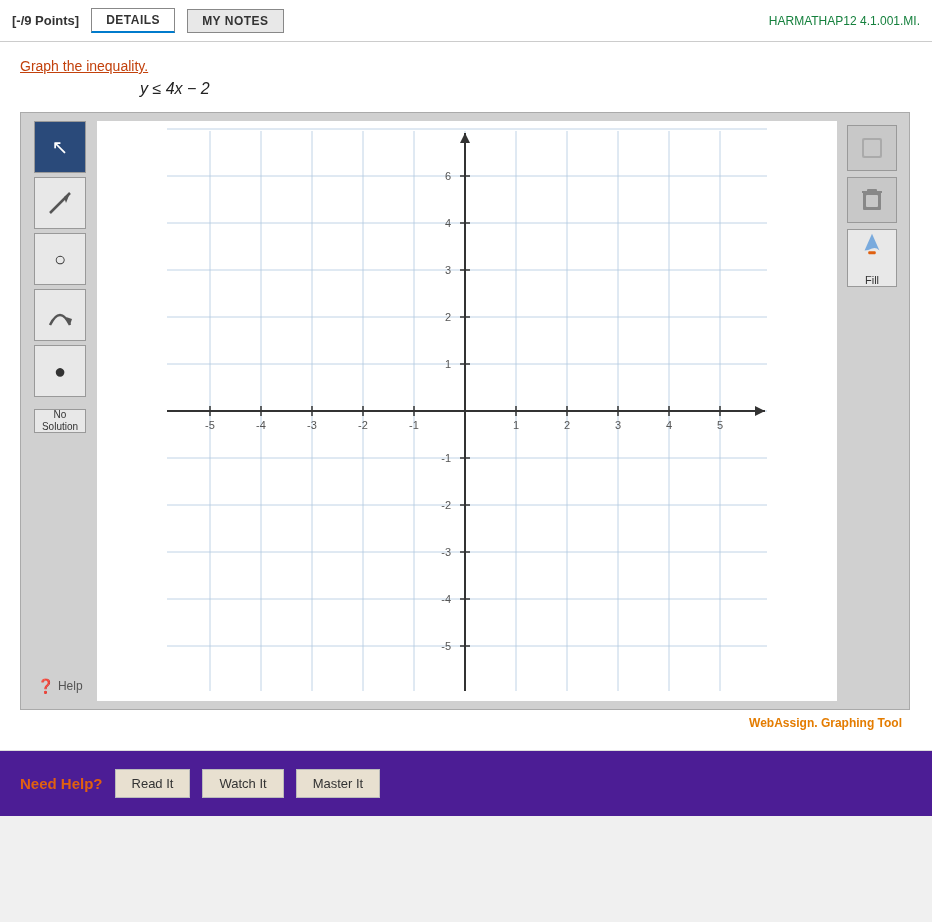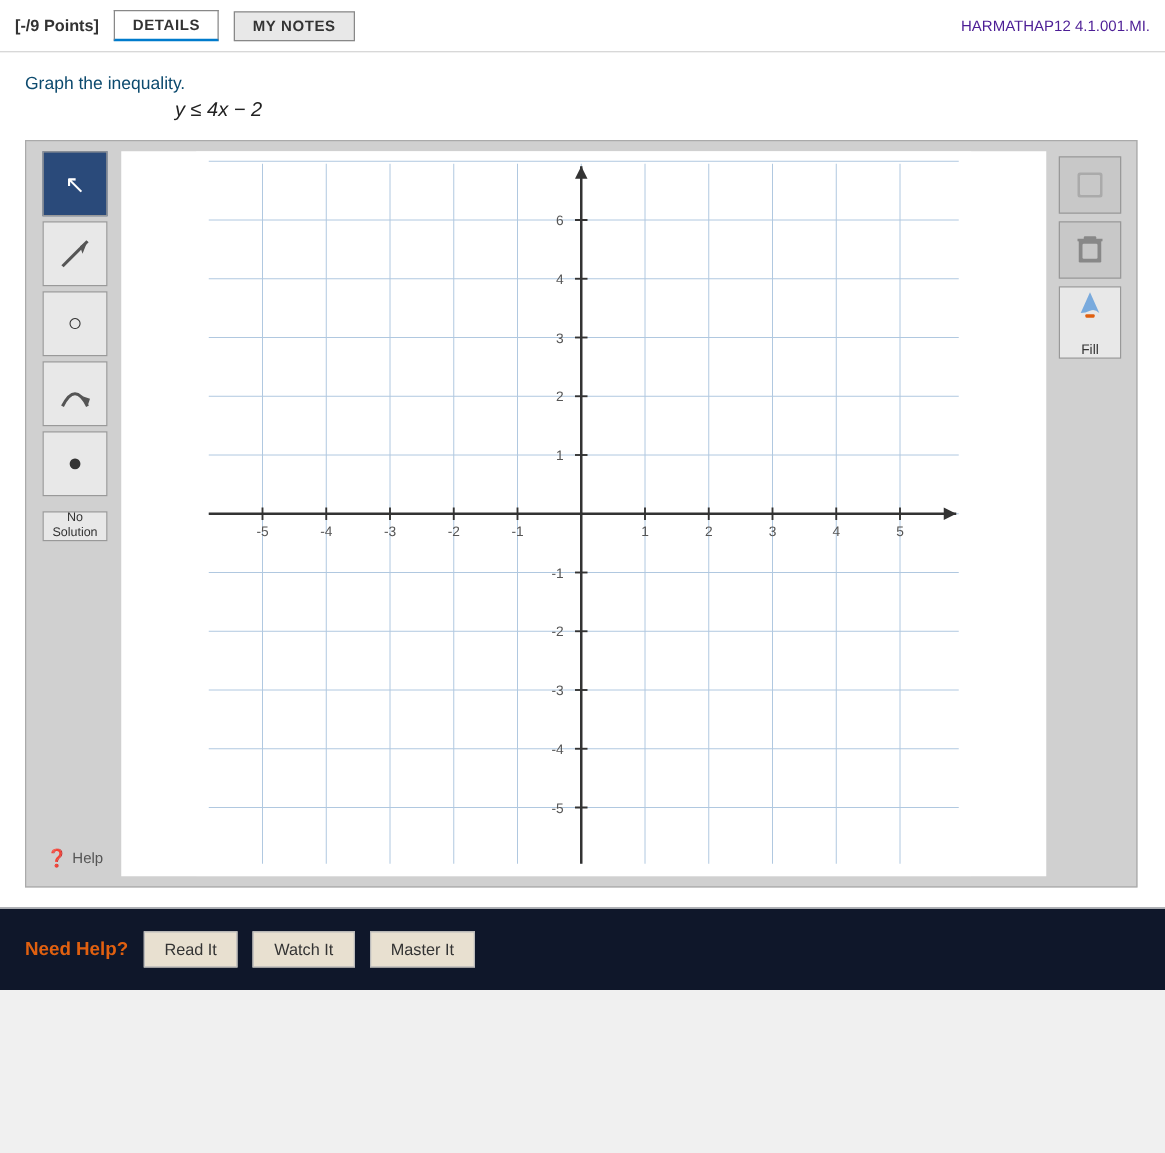--- a/index.html
+++ b/index.html
@@ -40,7 +40,7 @@
     }
     .header-ref {
       font-size: 12px;
-      color: #4c1d95;
+      color: #15803d;
       margin-left: auto;
     }
 

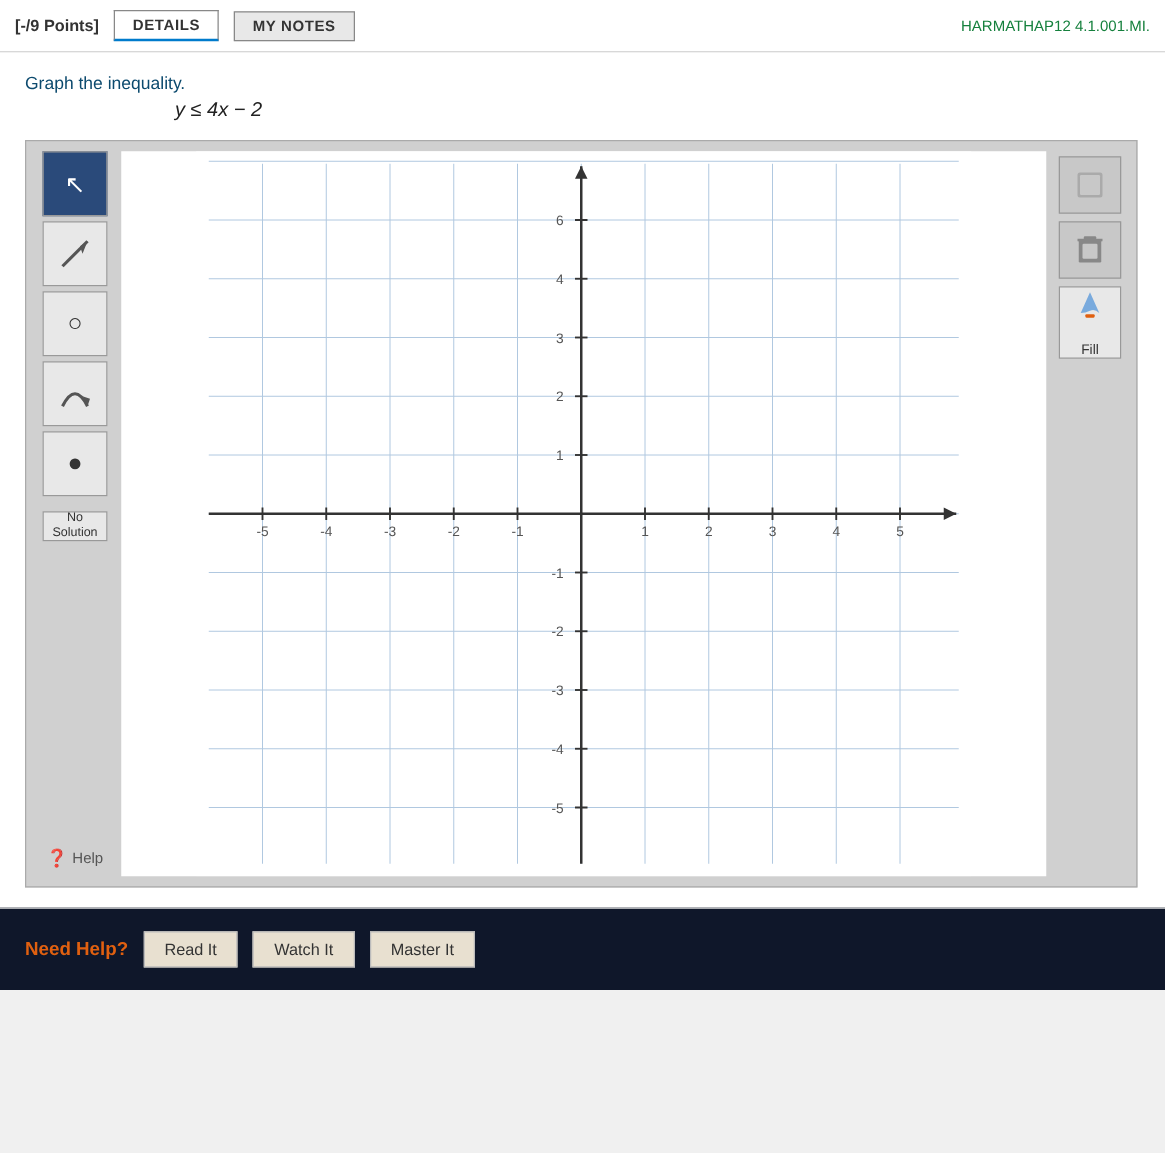--- a/index.html
+++ b/index.html
@@ -51,8 +51,9 @@
 
     .problem-instruction {
       font-size: 14px;
-      color: #0c4a6e;
+      color: #c2410c;
       margin-bottom: 6px;
+      text-decoration: underline;
     }
 
     .inequality-display {

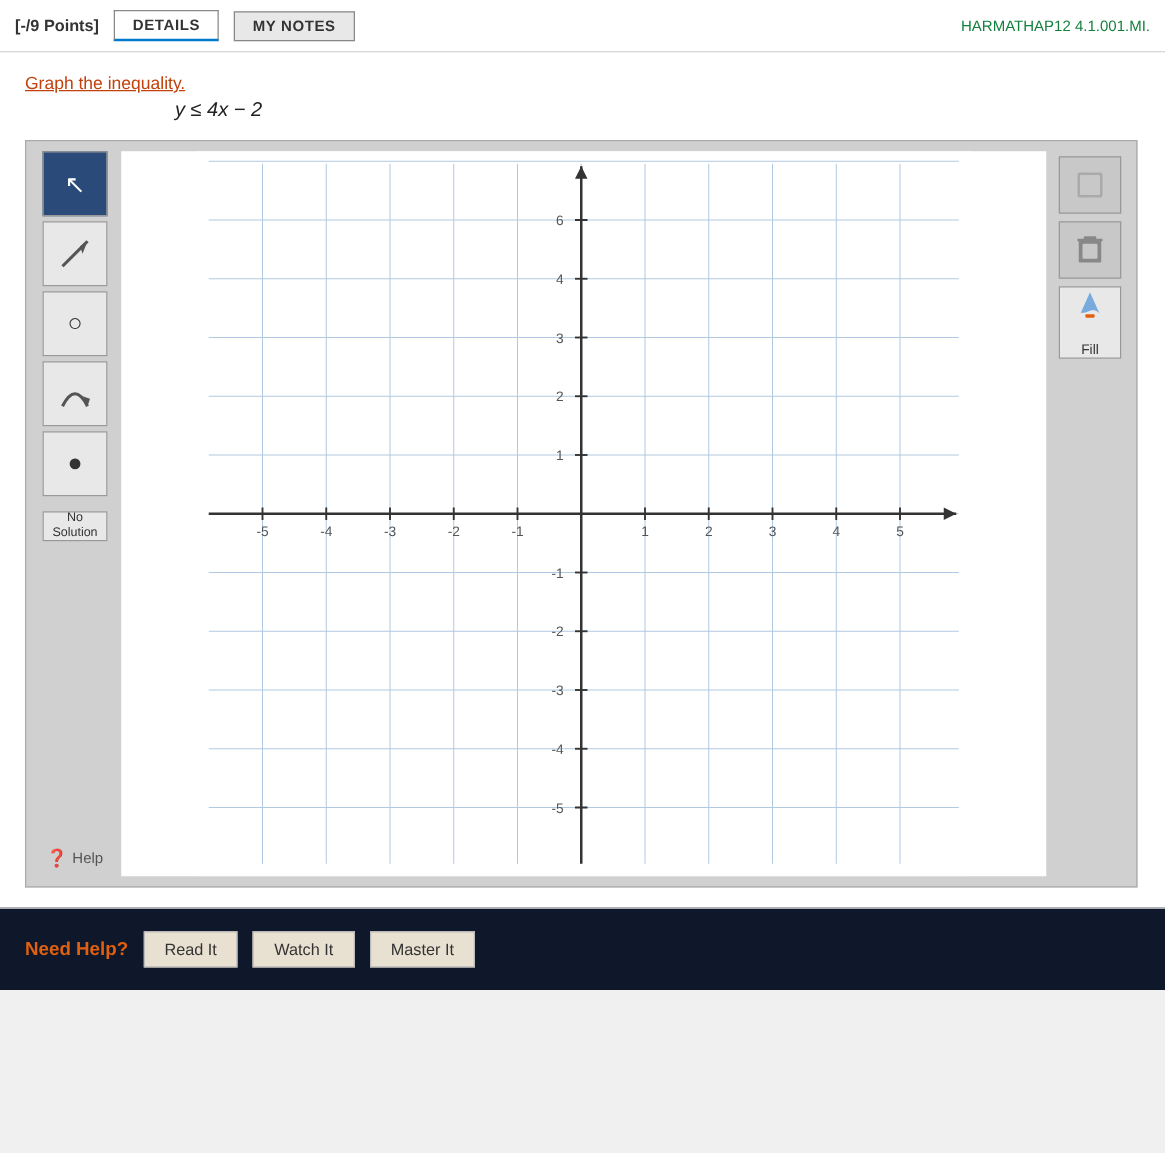--- a/index.html
+++ b/index.html
@@ -352,6 +352,9 @@
 
   </div>
 
+  <div class="webassign-credit">
+    <span>Web</span><span style="color:#e47c00;font-weight:bold;">Assign</span><span>. Graphing Tool</span>
+  </div>
 
 </div>
 

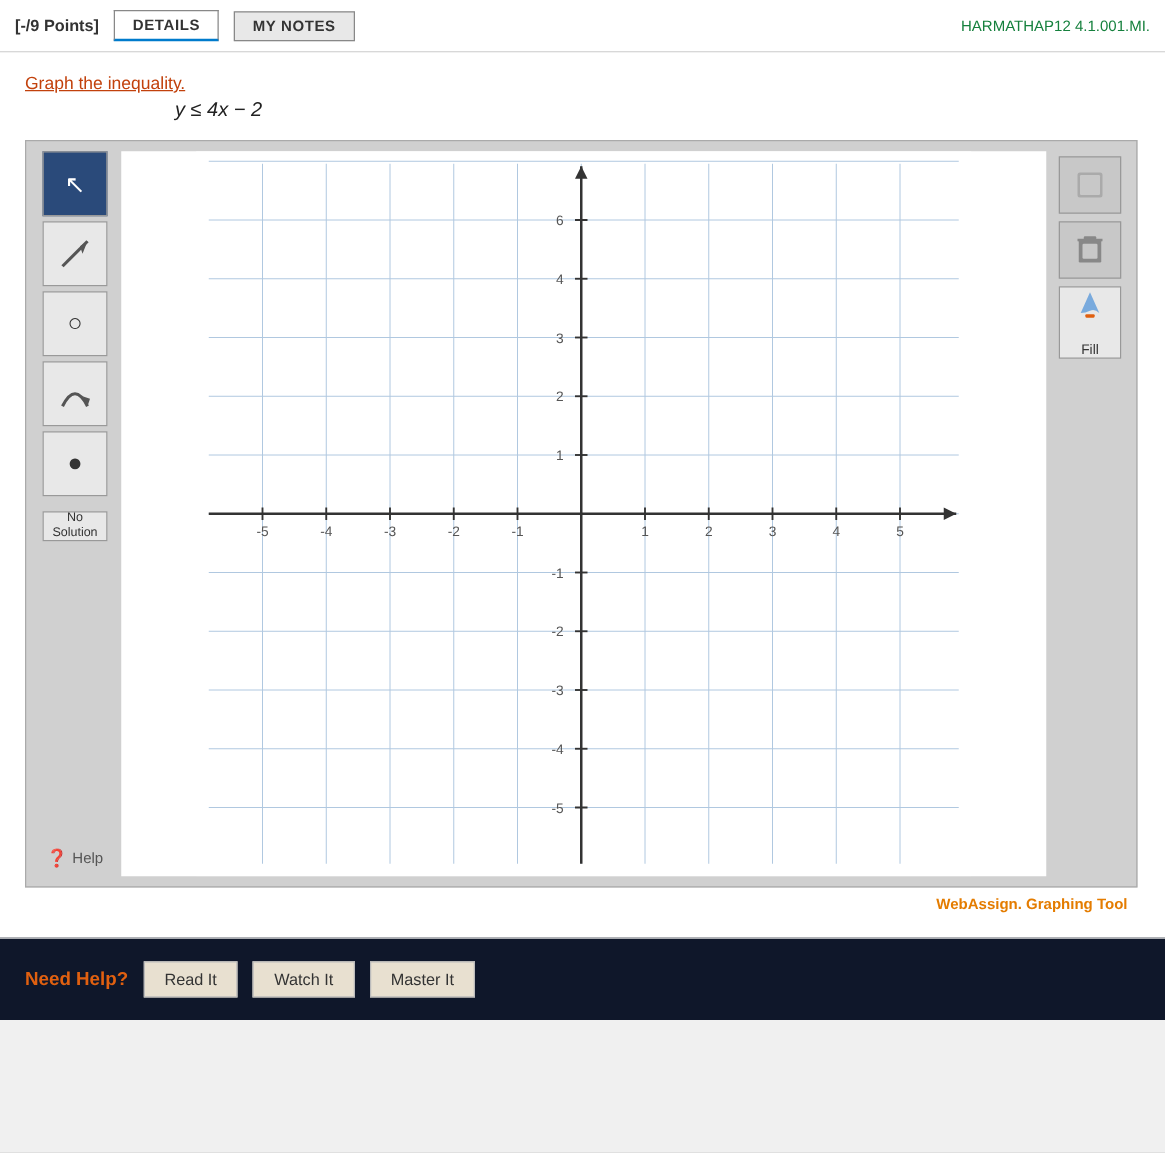--- a/index.html
+++ b/index.html
@@ -183,7 +183,7 @@
       align-items: center;
       gap: 12px;
       padding: 18px 20px;
-      background: #0f172a;
+      background: #4c1d95;
       border-top: 1px solid #ddd;
     }
     .need-help-label {

